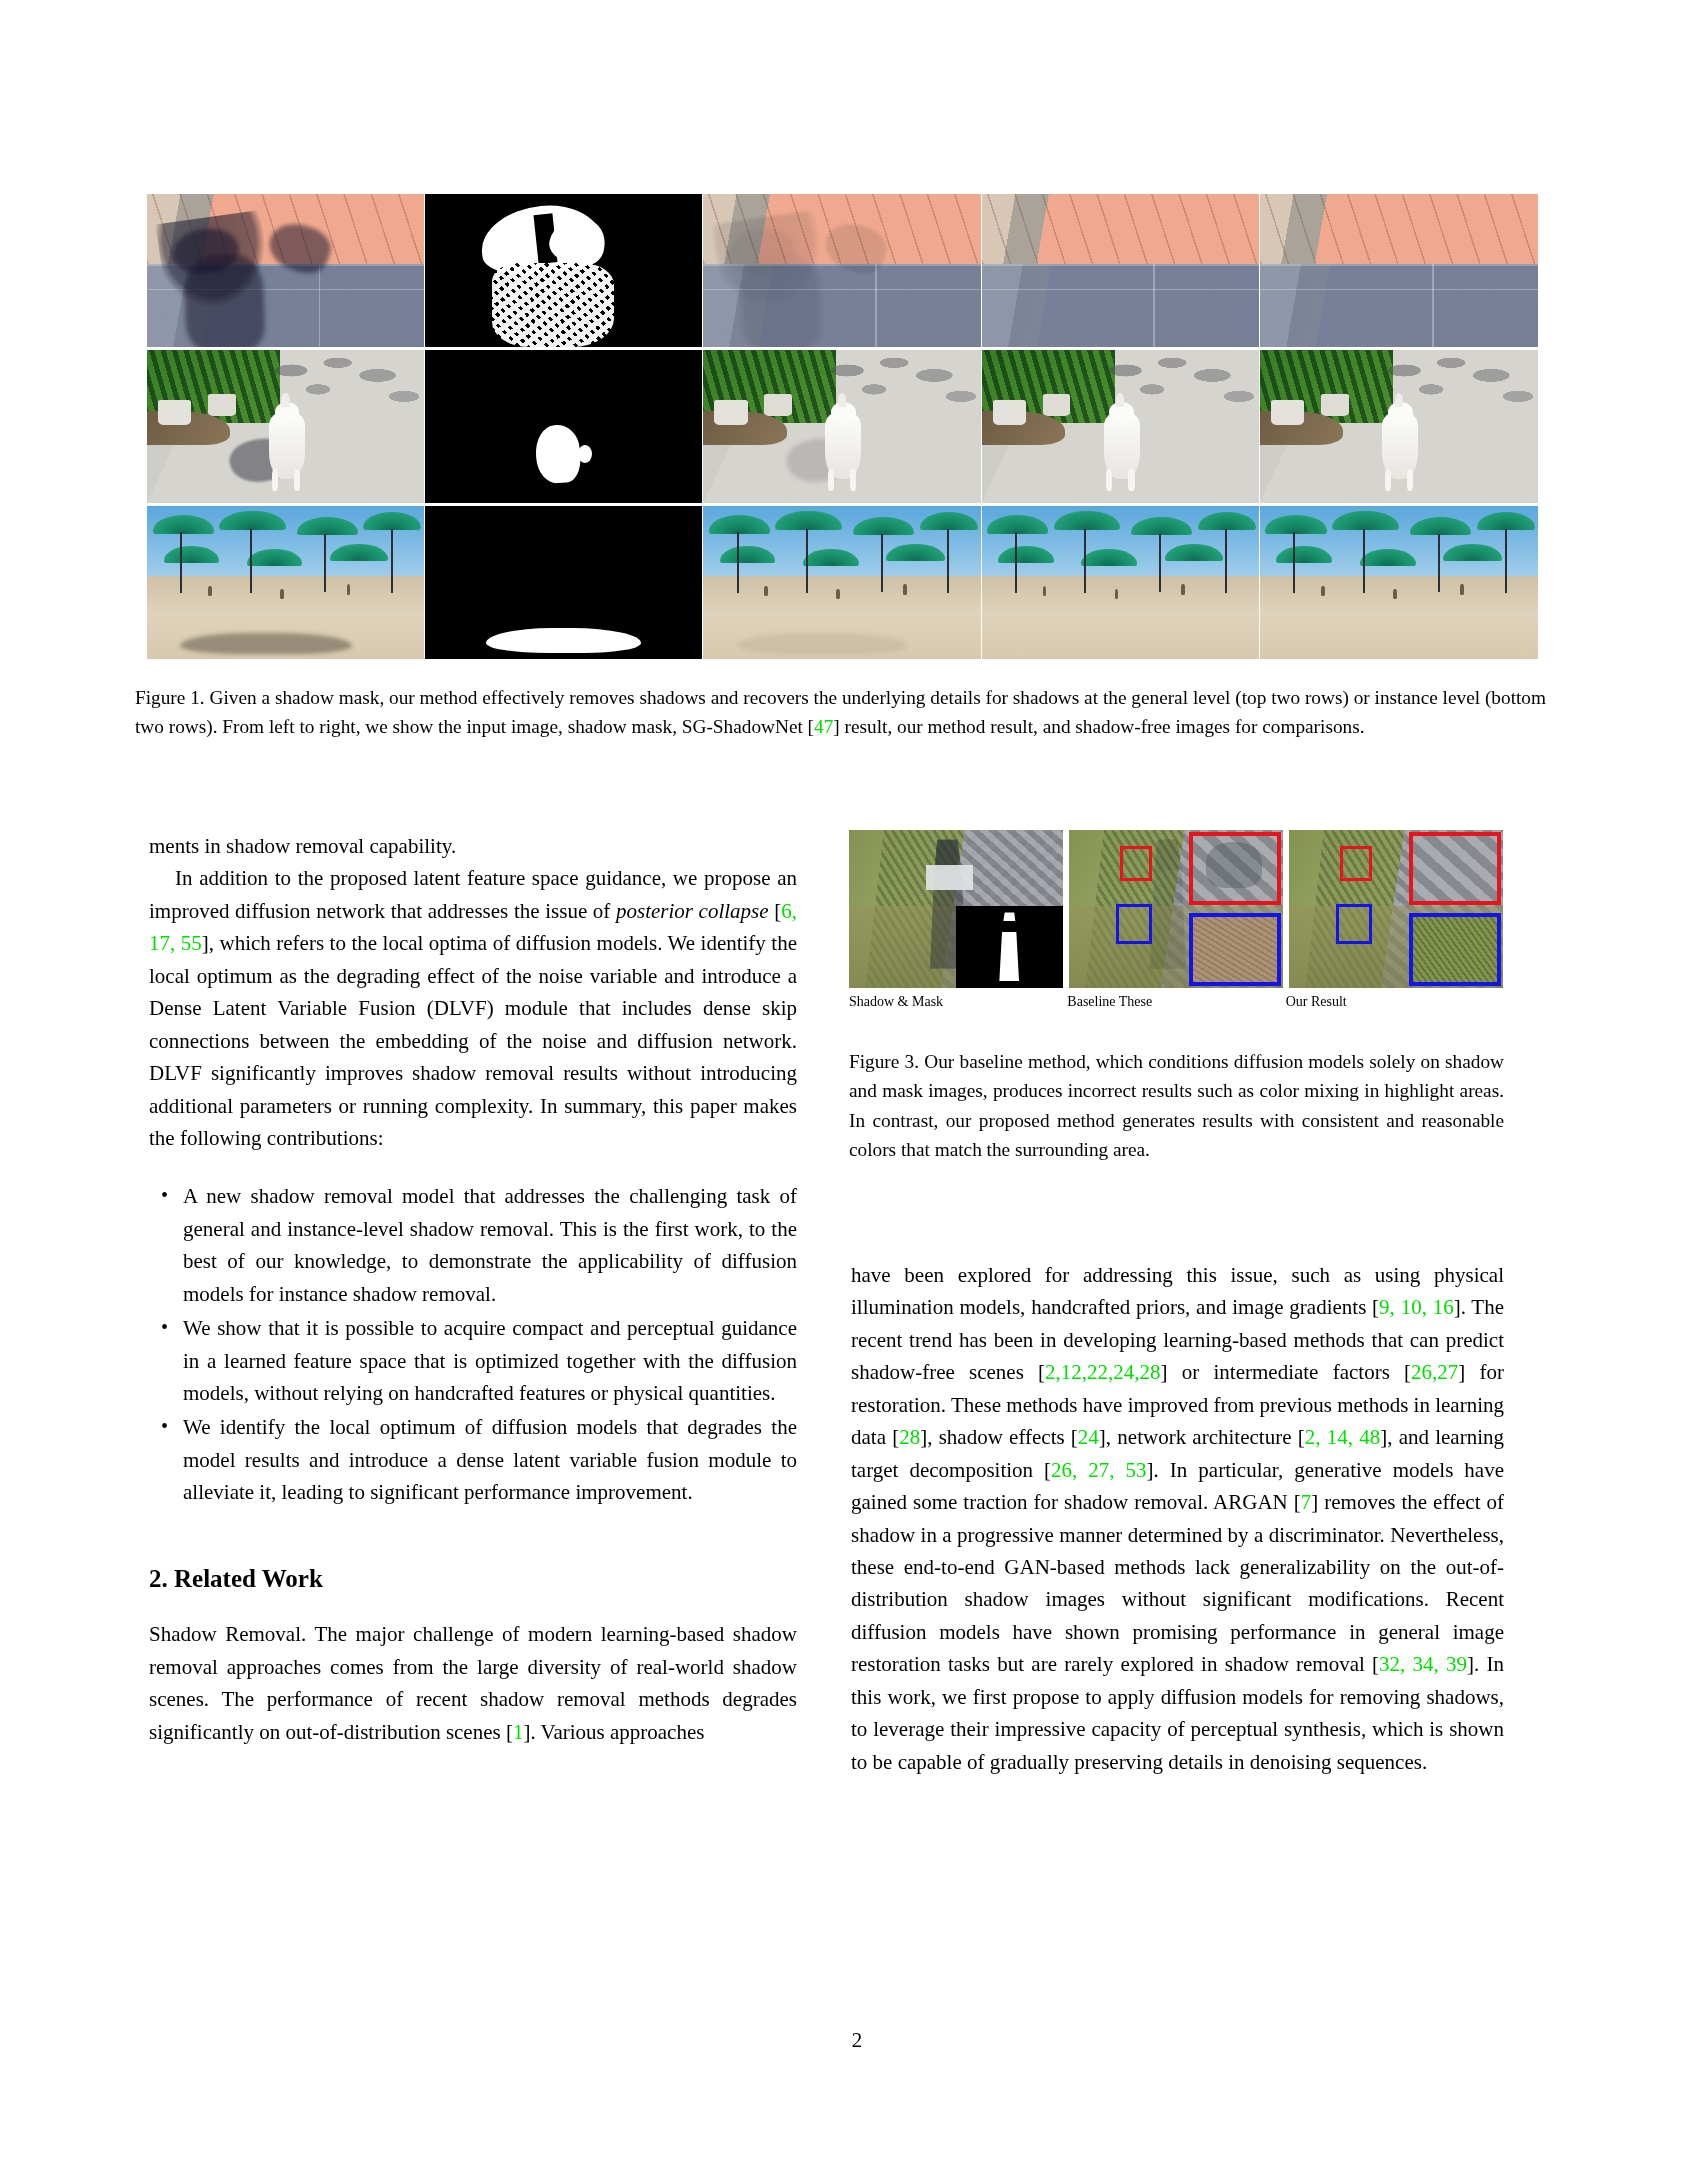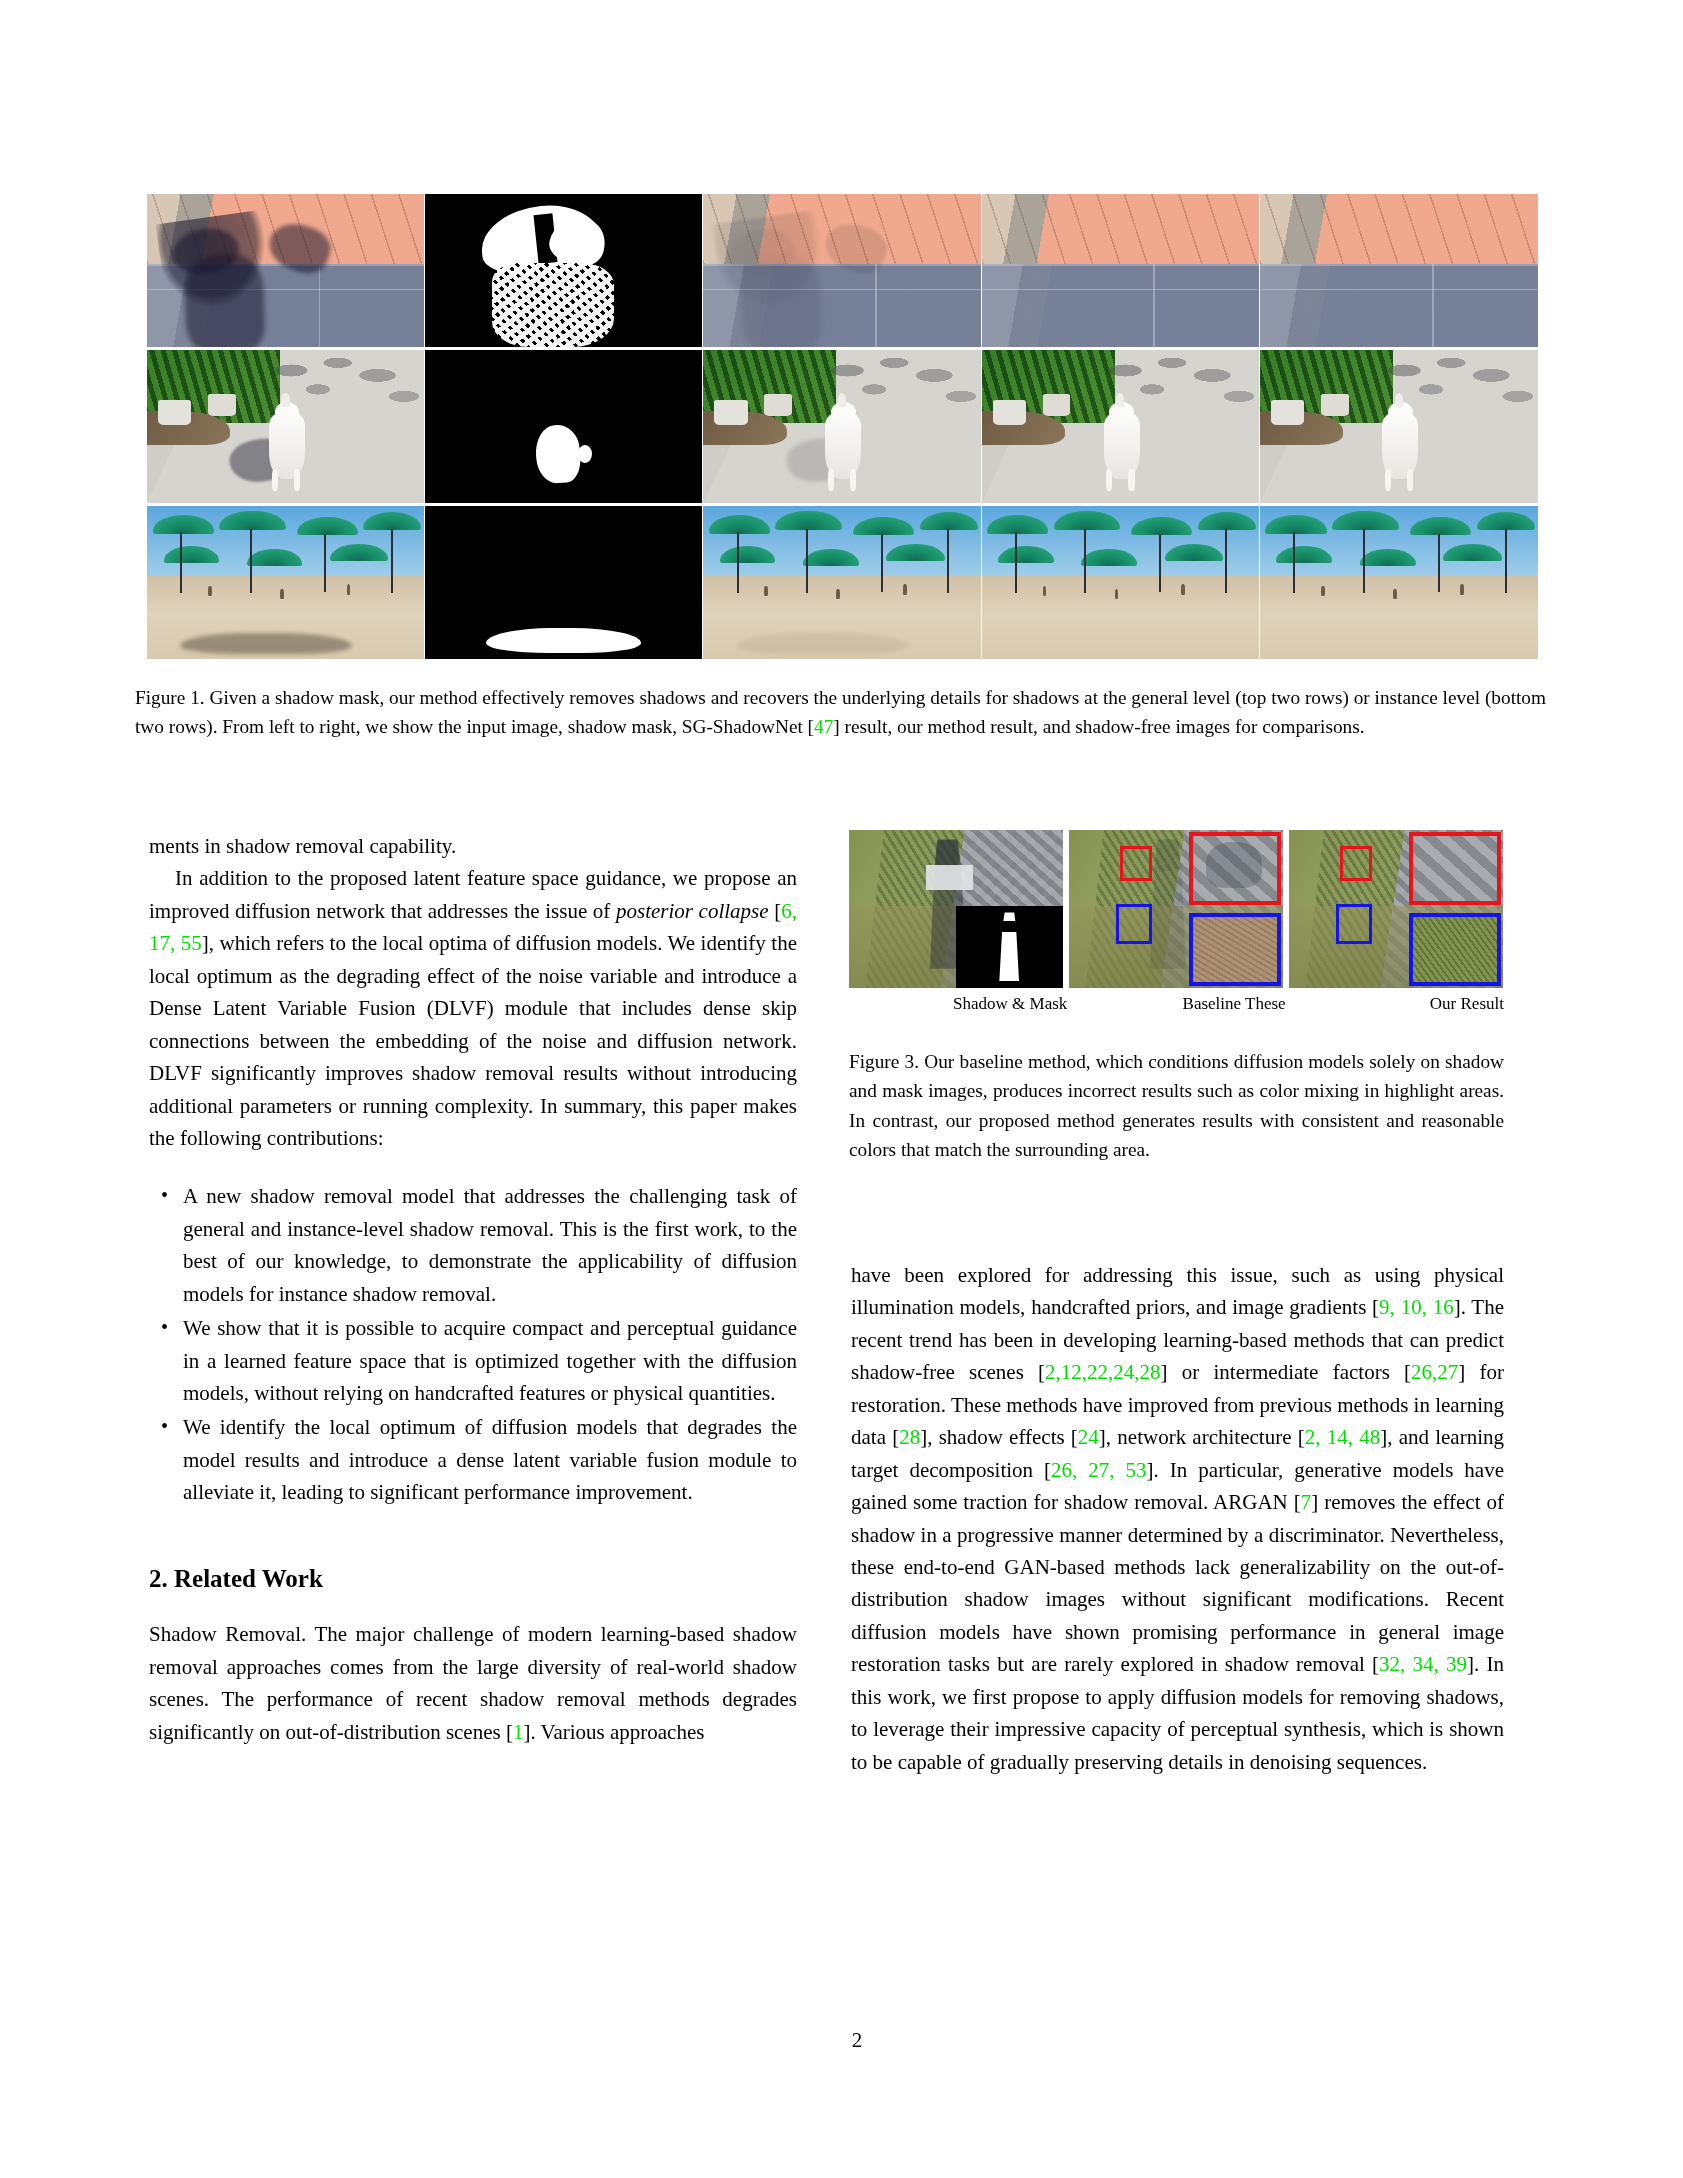--- a/index.html
+++ b/index.html
@@ -437,8 +437,8 @@
   }
   #fig2-labels > div {
     width: 220px;
-    text-align:right;
-    font-size: 17px;
+    text-align:left;
+    font-size: 14px;
   }
   #fig2-caption {
     left: 849px;

